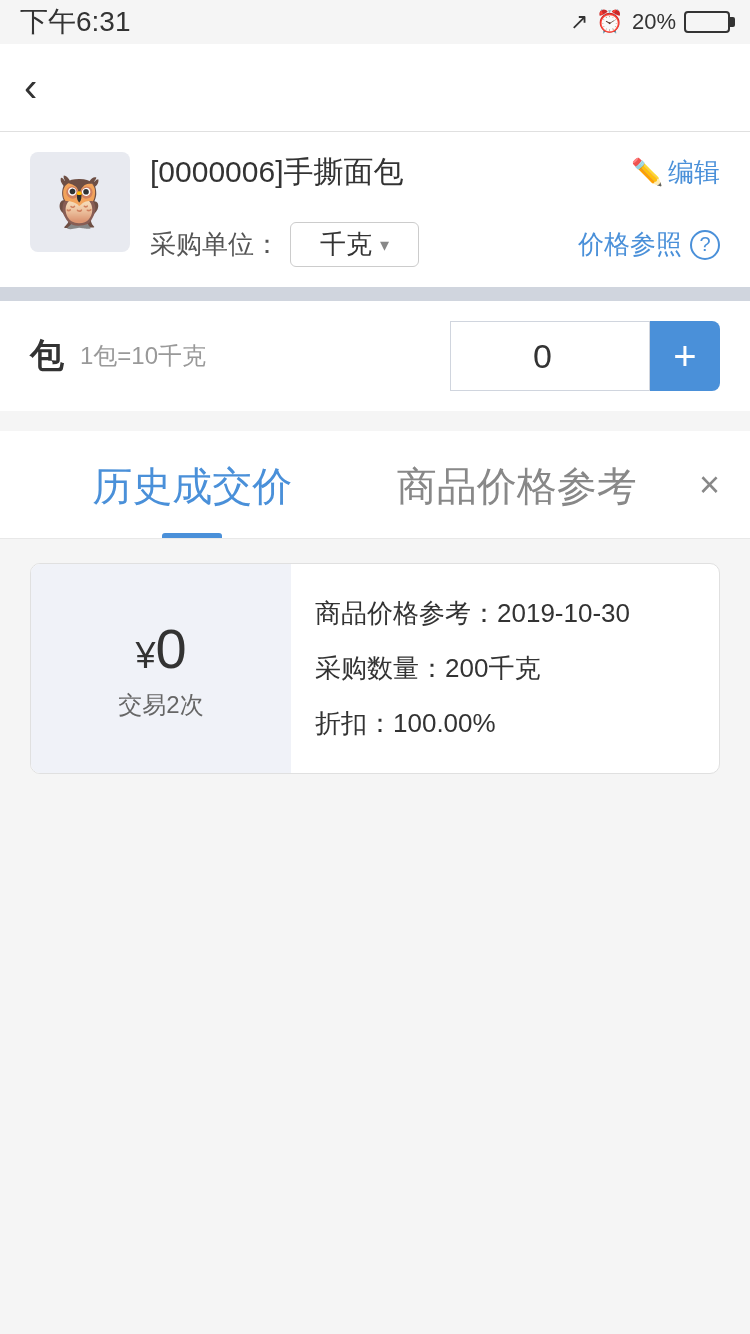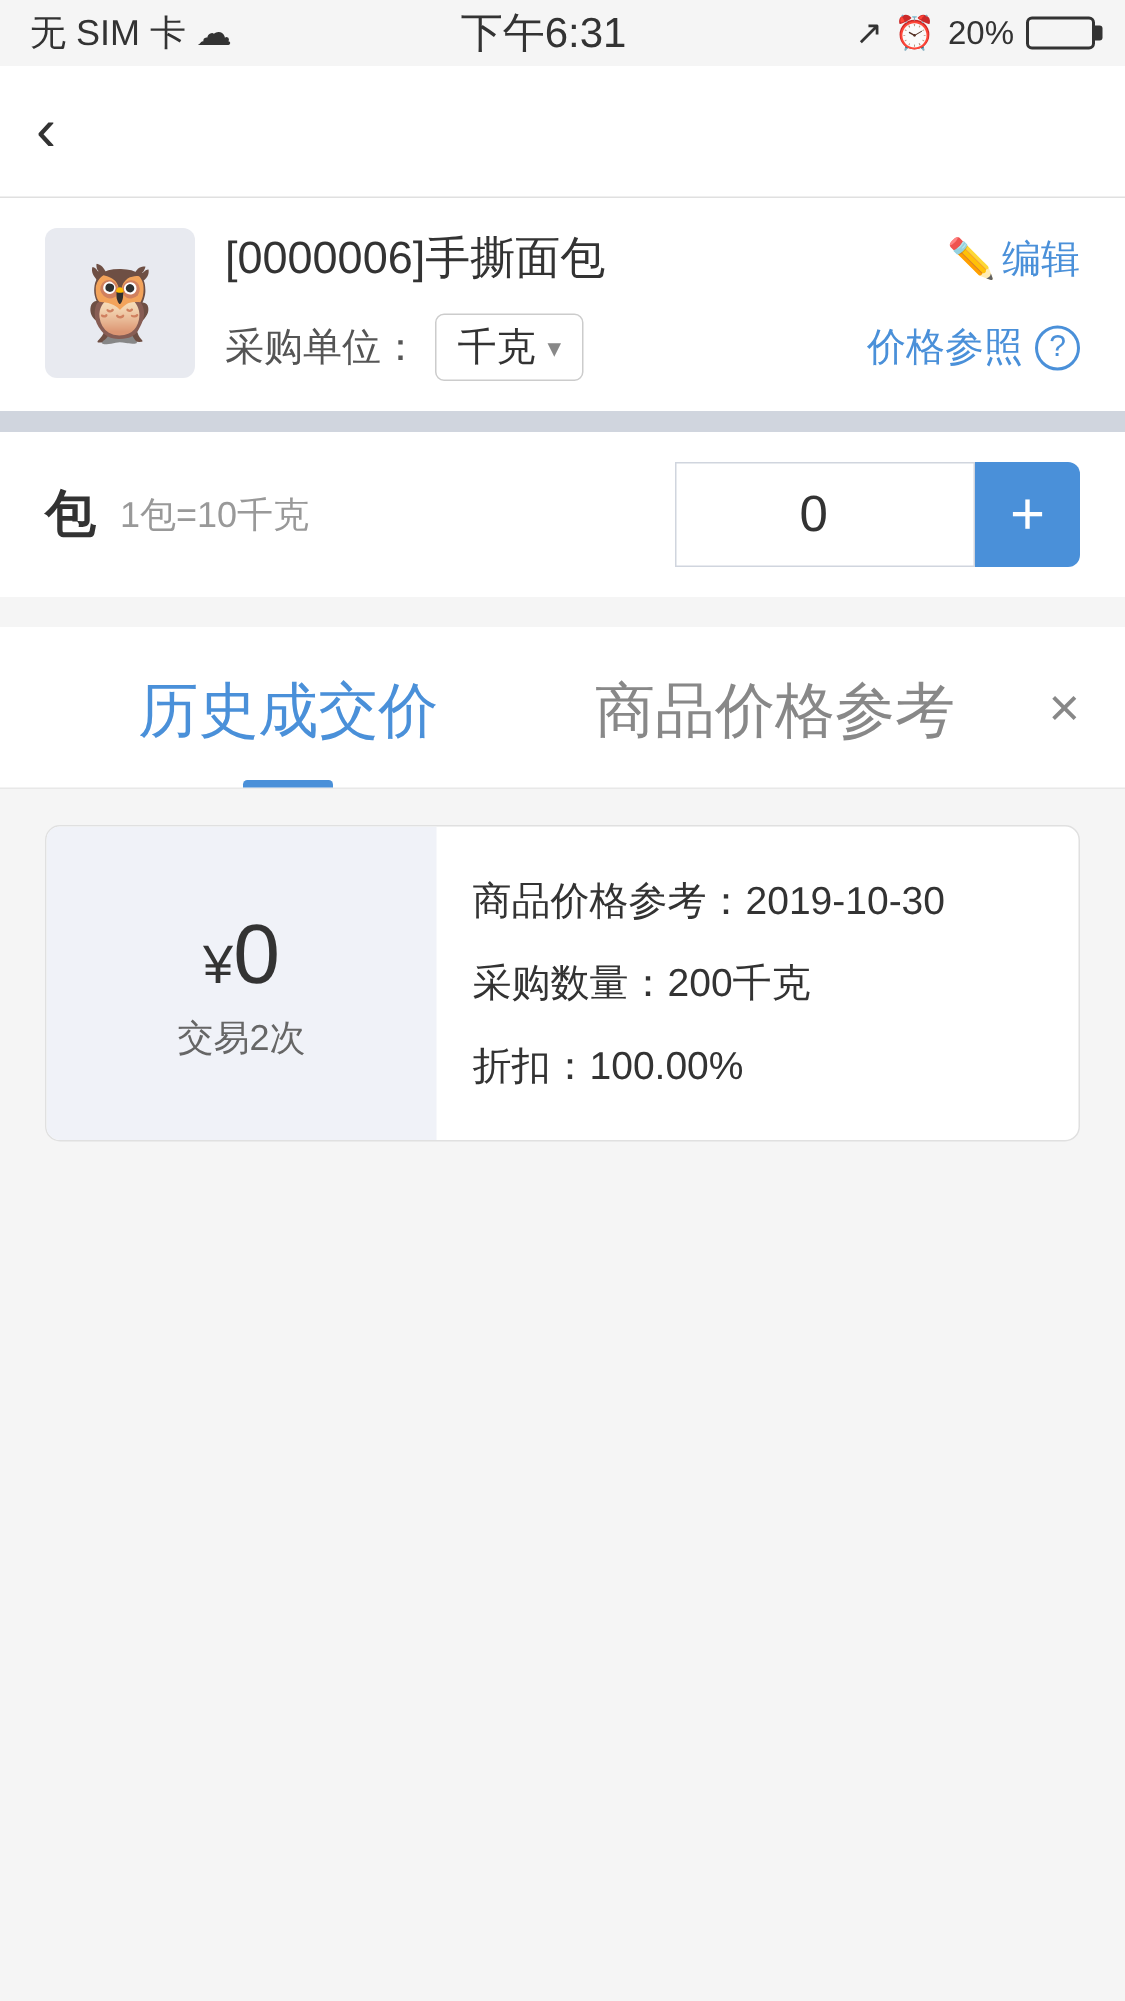--- a/index.html
+++ b/index.html
@@ -314,9 +314,6 @@
 <body>
 
 <div class="status-bar">
-  <div class="status-left">
-    <span>无 SIM 卡 ☁</span>
-  </div>
   <div class="status-center">下午6:31</div>
   <div class="status-right">
     <span>↗</span>

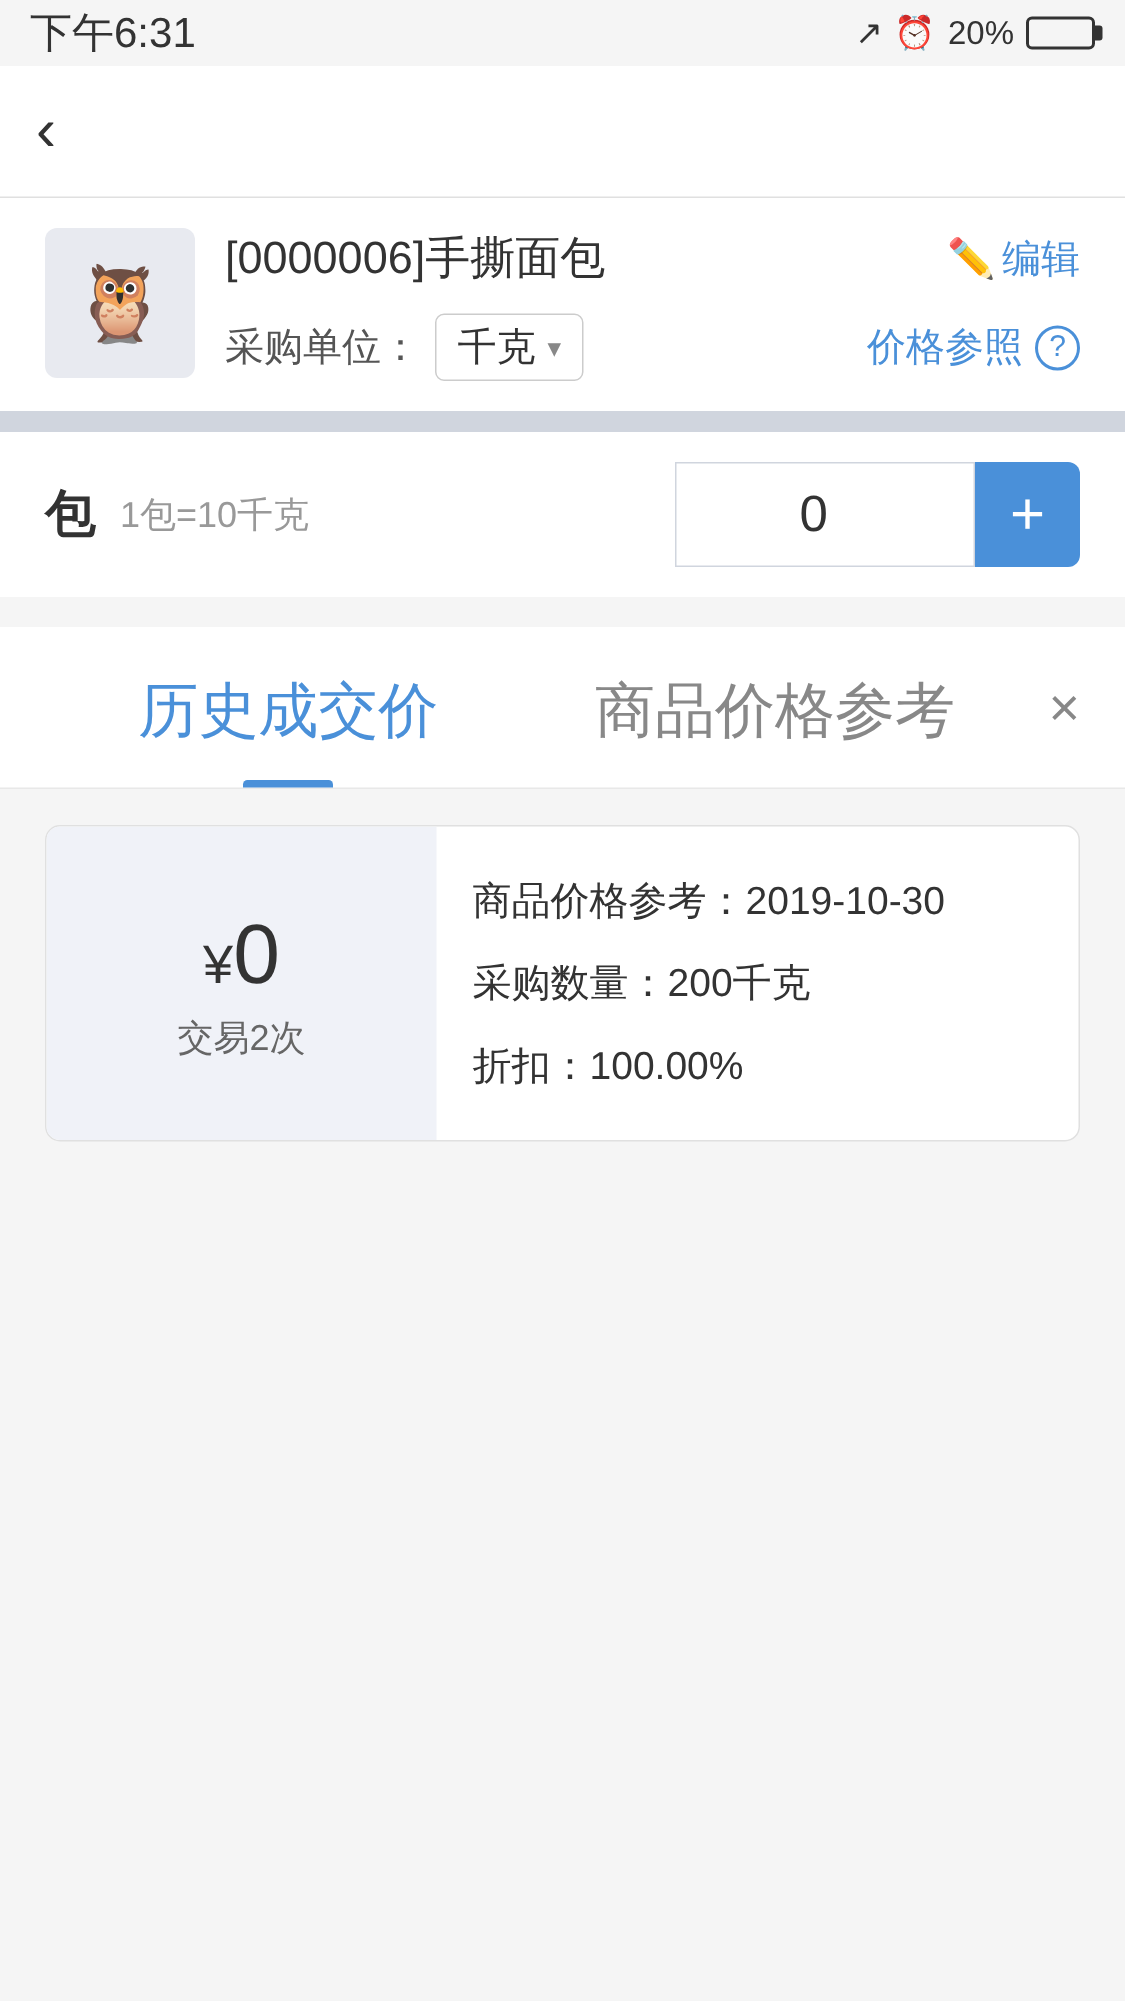--- a/index.html
+++ b/index.html
@@ -100,7 +100,7 @@
       display: flex;
       align-items: center;
       justify-content: space-between;
-      margin-bottom: 16px;
+      margin-bottom: 29px;
     }
     .product-name {
       font-size: 30px;

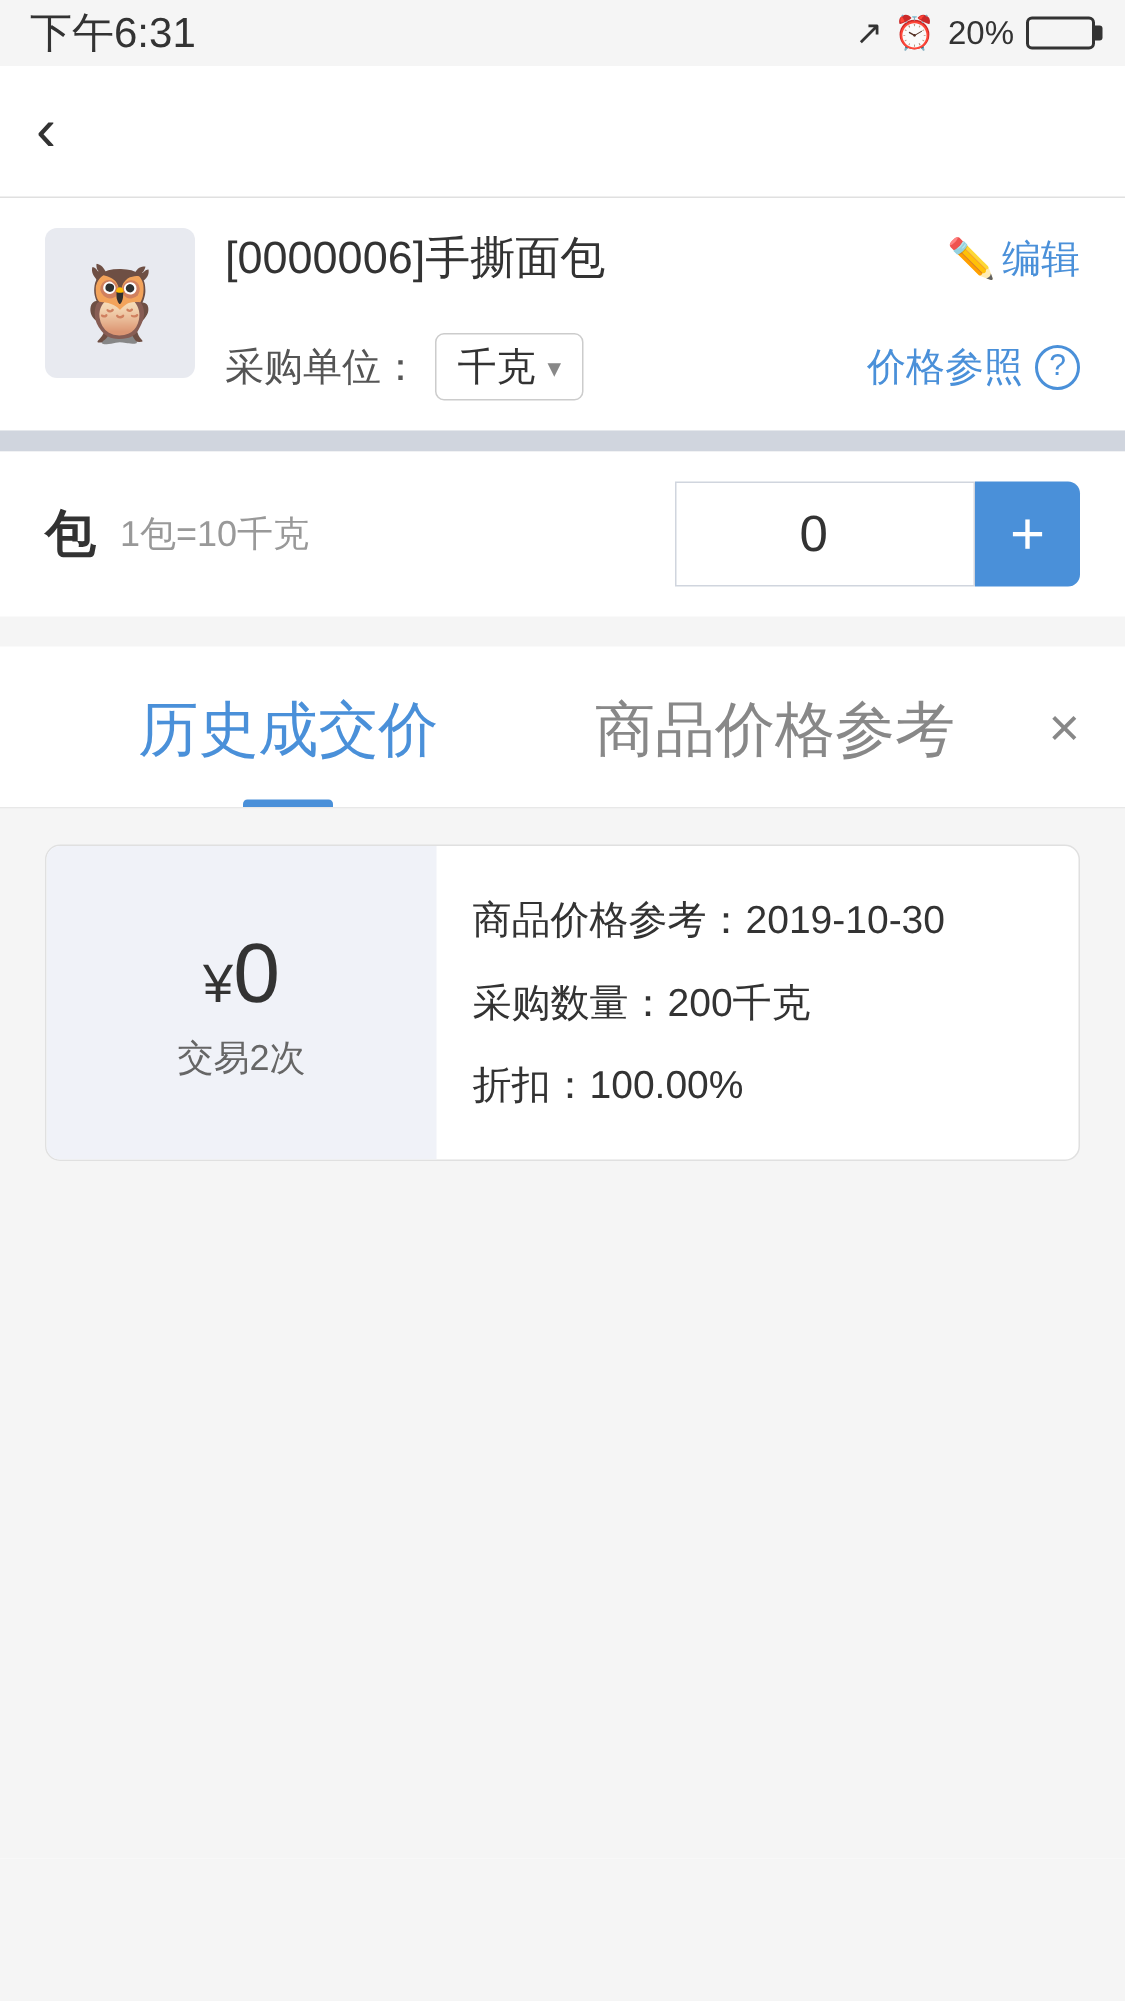--- a/index.html
+++ b/index.html
@@ -130,7 +130,7 @@
       align-items: center;
       border: 1px solid #ccc;
       border-radius: 6px;
-      padding: 4px 14px;
+      padding: 4px 29px;
       font-size: 26px;
       color: #333;
       gap: 8px;

